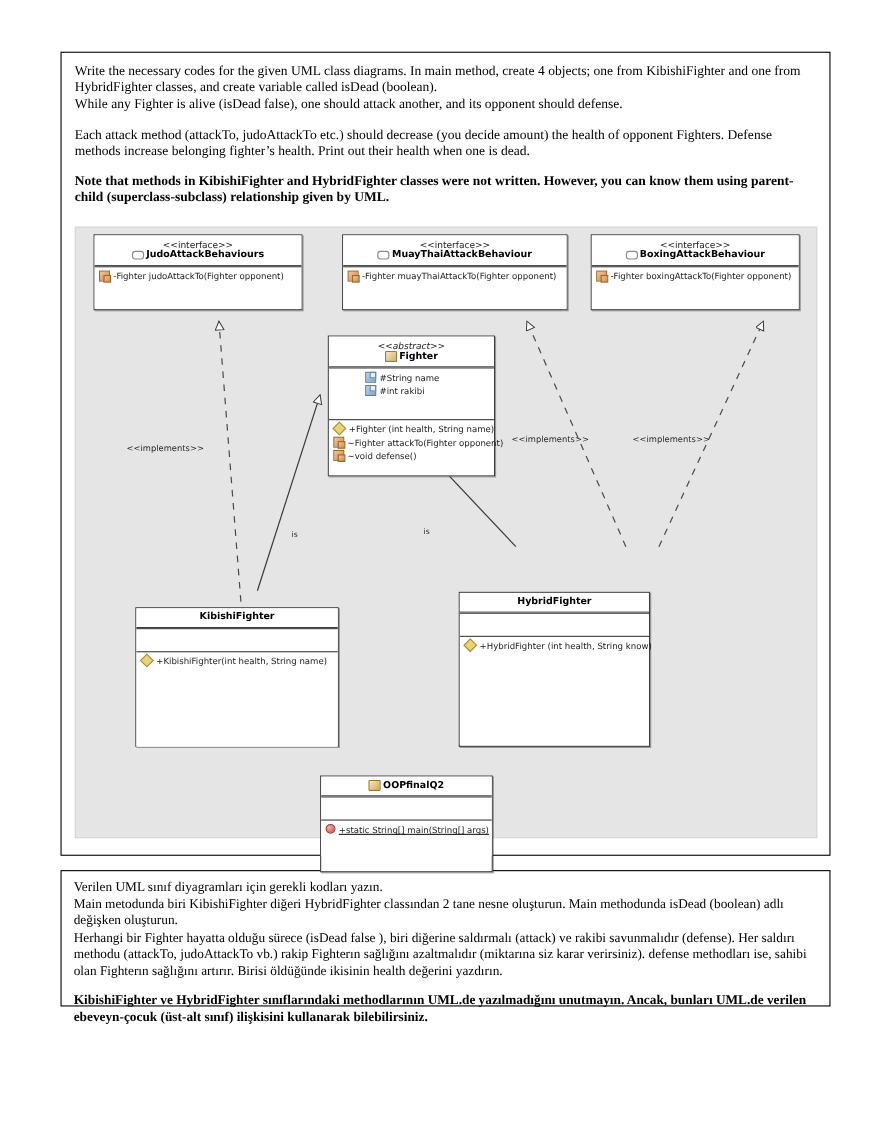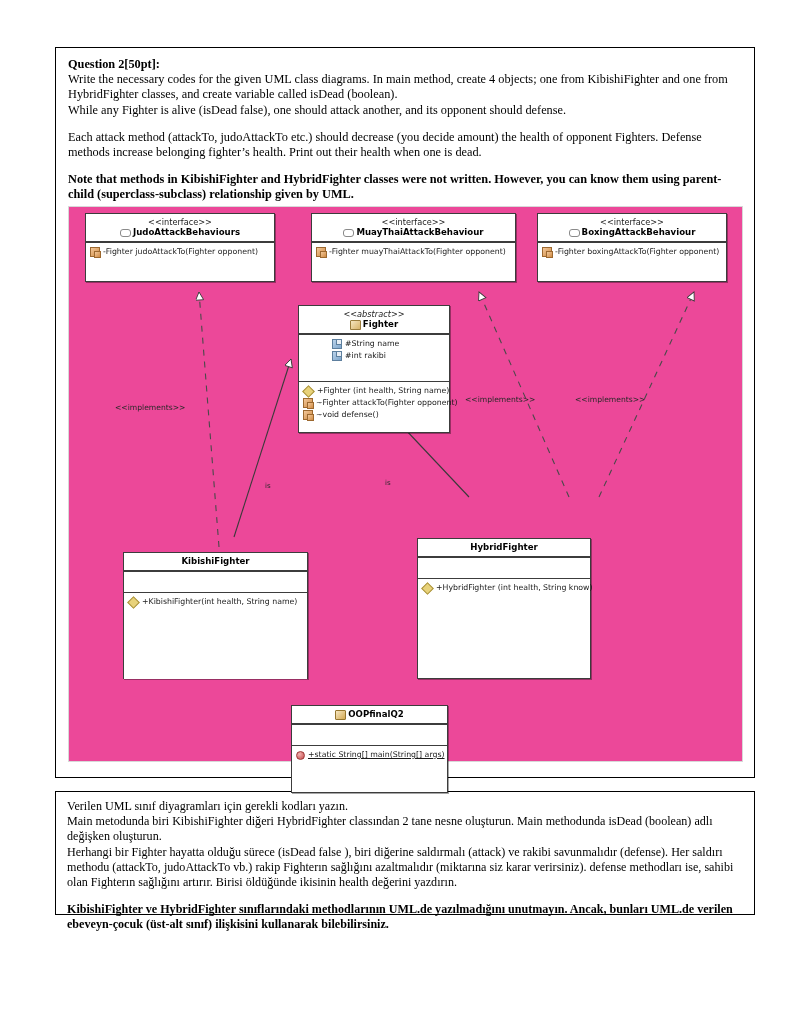--- a/index.html
+++ b/index.html
@@ -213,7 +213,6 @@
 <div id="question-panel">
 
   <div id="question-text">
-    <p class="q-title">Question 2[50pt]:</p>
     <p>Write the necessary codes for the given UML class diagrams. In main method, create 4 objects; one from KibishiFighter and one from HybridFighter classes, and create variable called isDead (boolean).</p>
     <p>While any Fighter is alive (isDead false), one should attack another, and its opponent should defense.</p>
     <p class="gap">Each attack method (attackTo, judoAttackTo etc.) should decrease (you decide amount) the health of opponent Fighters. Defense methods increase belonging fighter’s health. Print out their health when one is dead.</p>

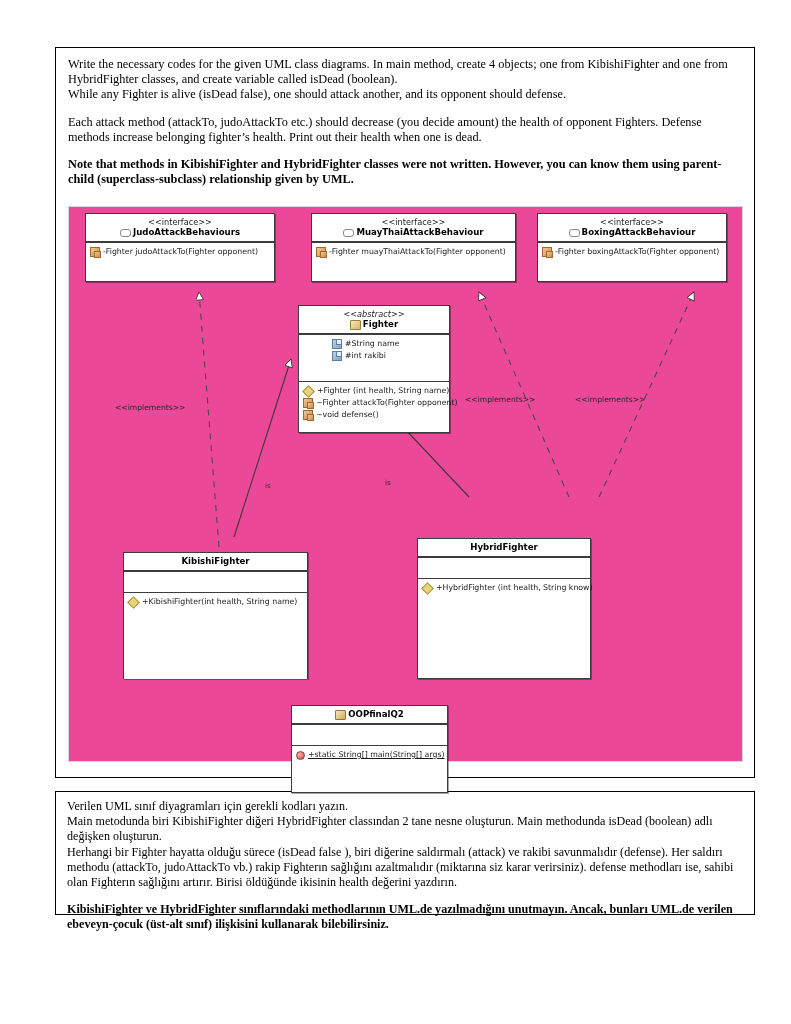--- a/index.html
+++ b/index.html
@@ -45,7 +45,7 @@
     top: 158px;
     width: 675px;
     height: 556px;
-    background: #ec4899;
+    background: #e5e5e5;
     border: 1px solid #d8d8d8;
     box-sizing: border-box;
     text-decoration: underline;

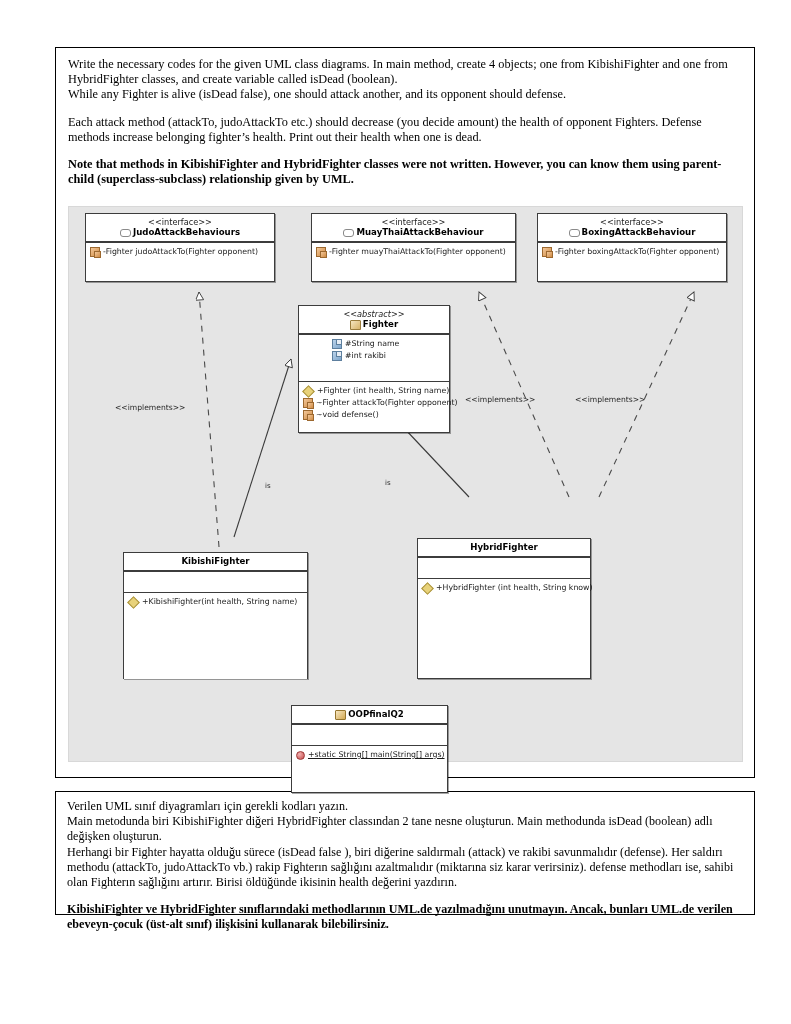--- a/index.html
+++ b/index.html
@@ -100,7 +100,7 @@
     color: #1a1a1a;
     white-space: nowrap;
     display: flex;
-    align-items: center;
+    align-items: flex-start;
     gap: 3px;
   }
   .member .txt { display: inline-block; }

